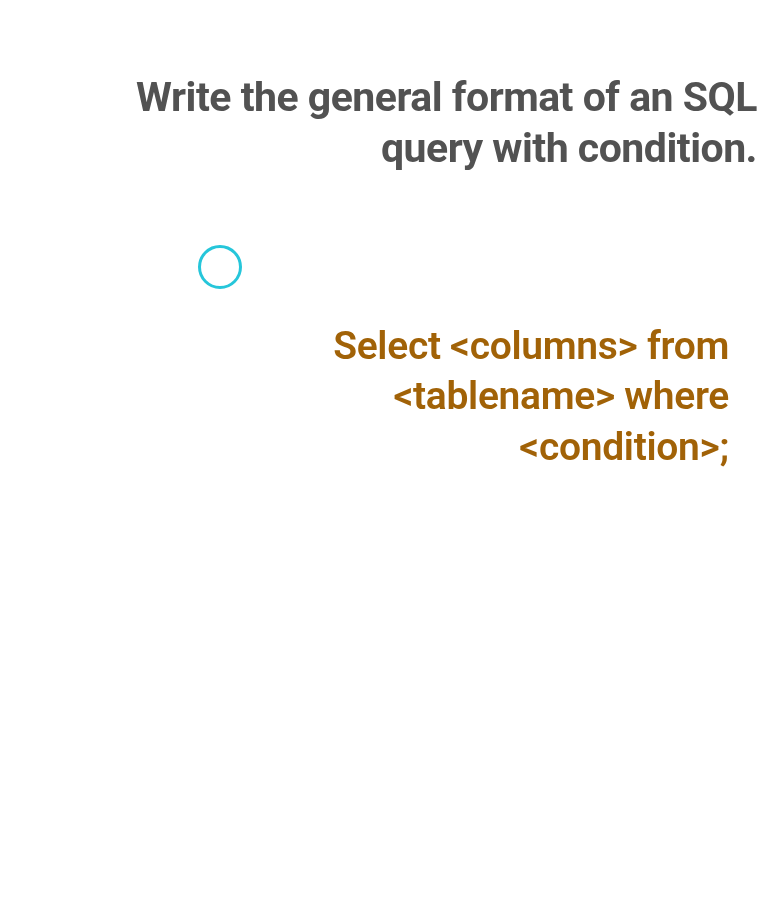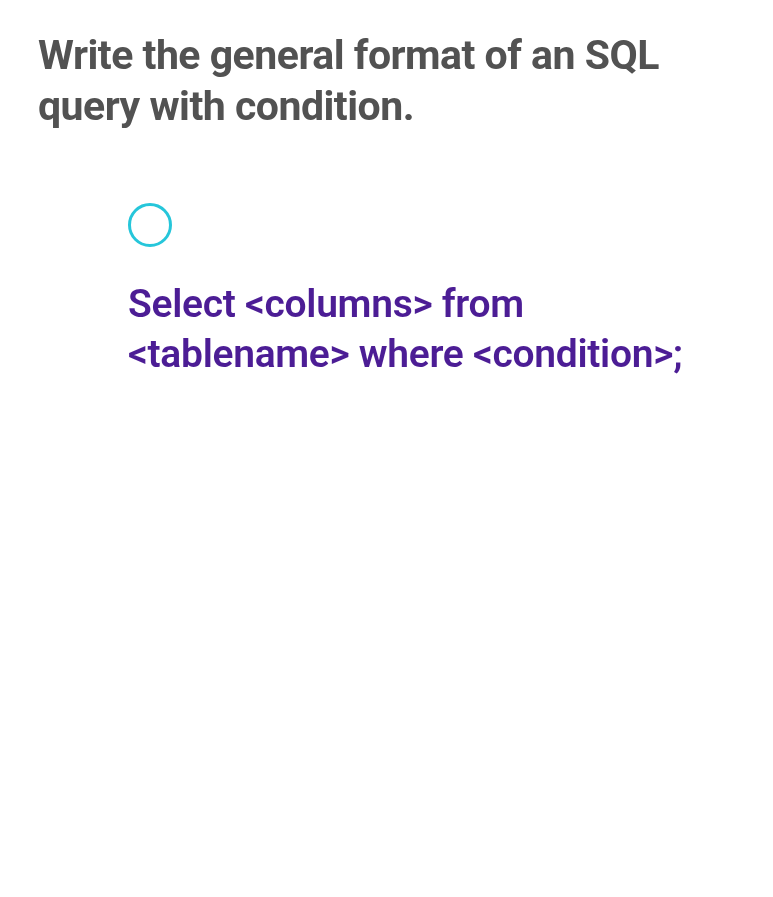--- a/index.html
+++ b/index.html
@@ -3,9 +3,10 @@
   <meta charset="utf-8">
   <style>
     * {
-      margin: 0;
+      margin: 14px;
       padding: 0;
       box-sizing: border-box;
+      text-align: right;
     }
     body {
       font-family: -apple-system, BlinkMacSystemFont, "Segoe UI", Roboto, Helvetica, Arial, sans-serif;

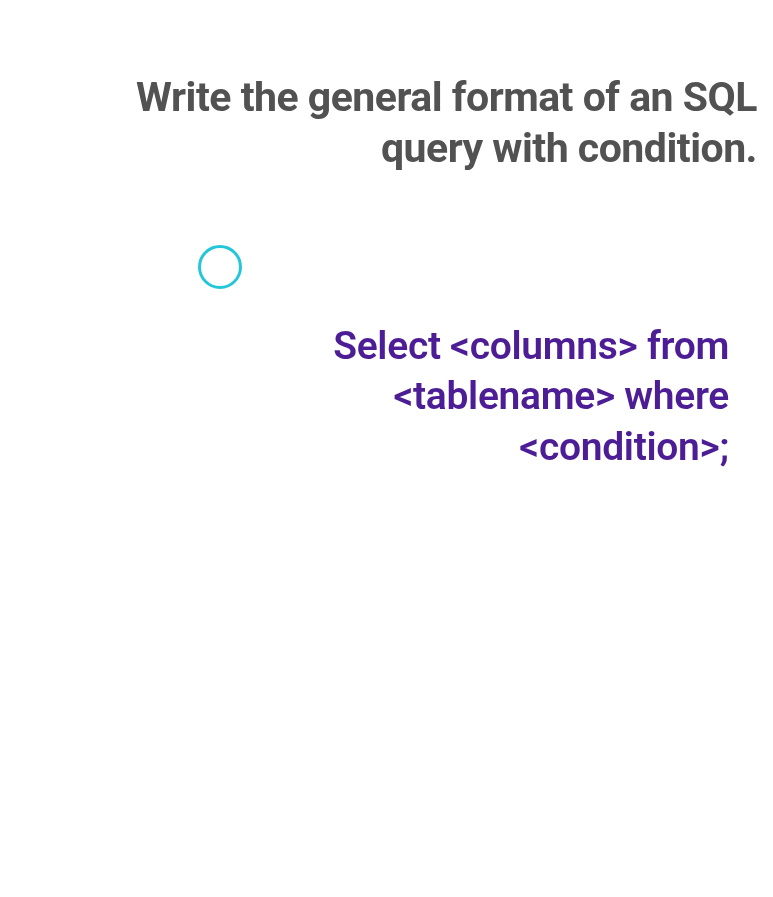--- a/index.html
+++ b/index.html
@@ -42,7 +42,7 @@
     .option-text {
       font-size: 39px;
       font-weight: 600;
-      color: #4c1d95;
+      color: #a16207;
       line-height: 1.3;
       letter-spacing: -0.3px;
     }

